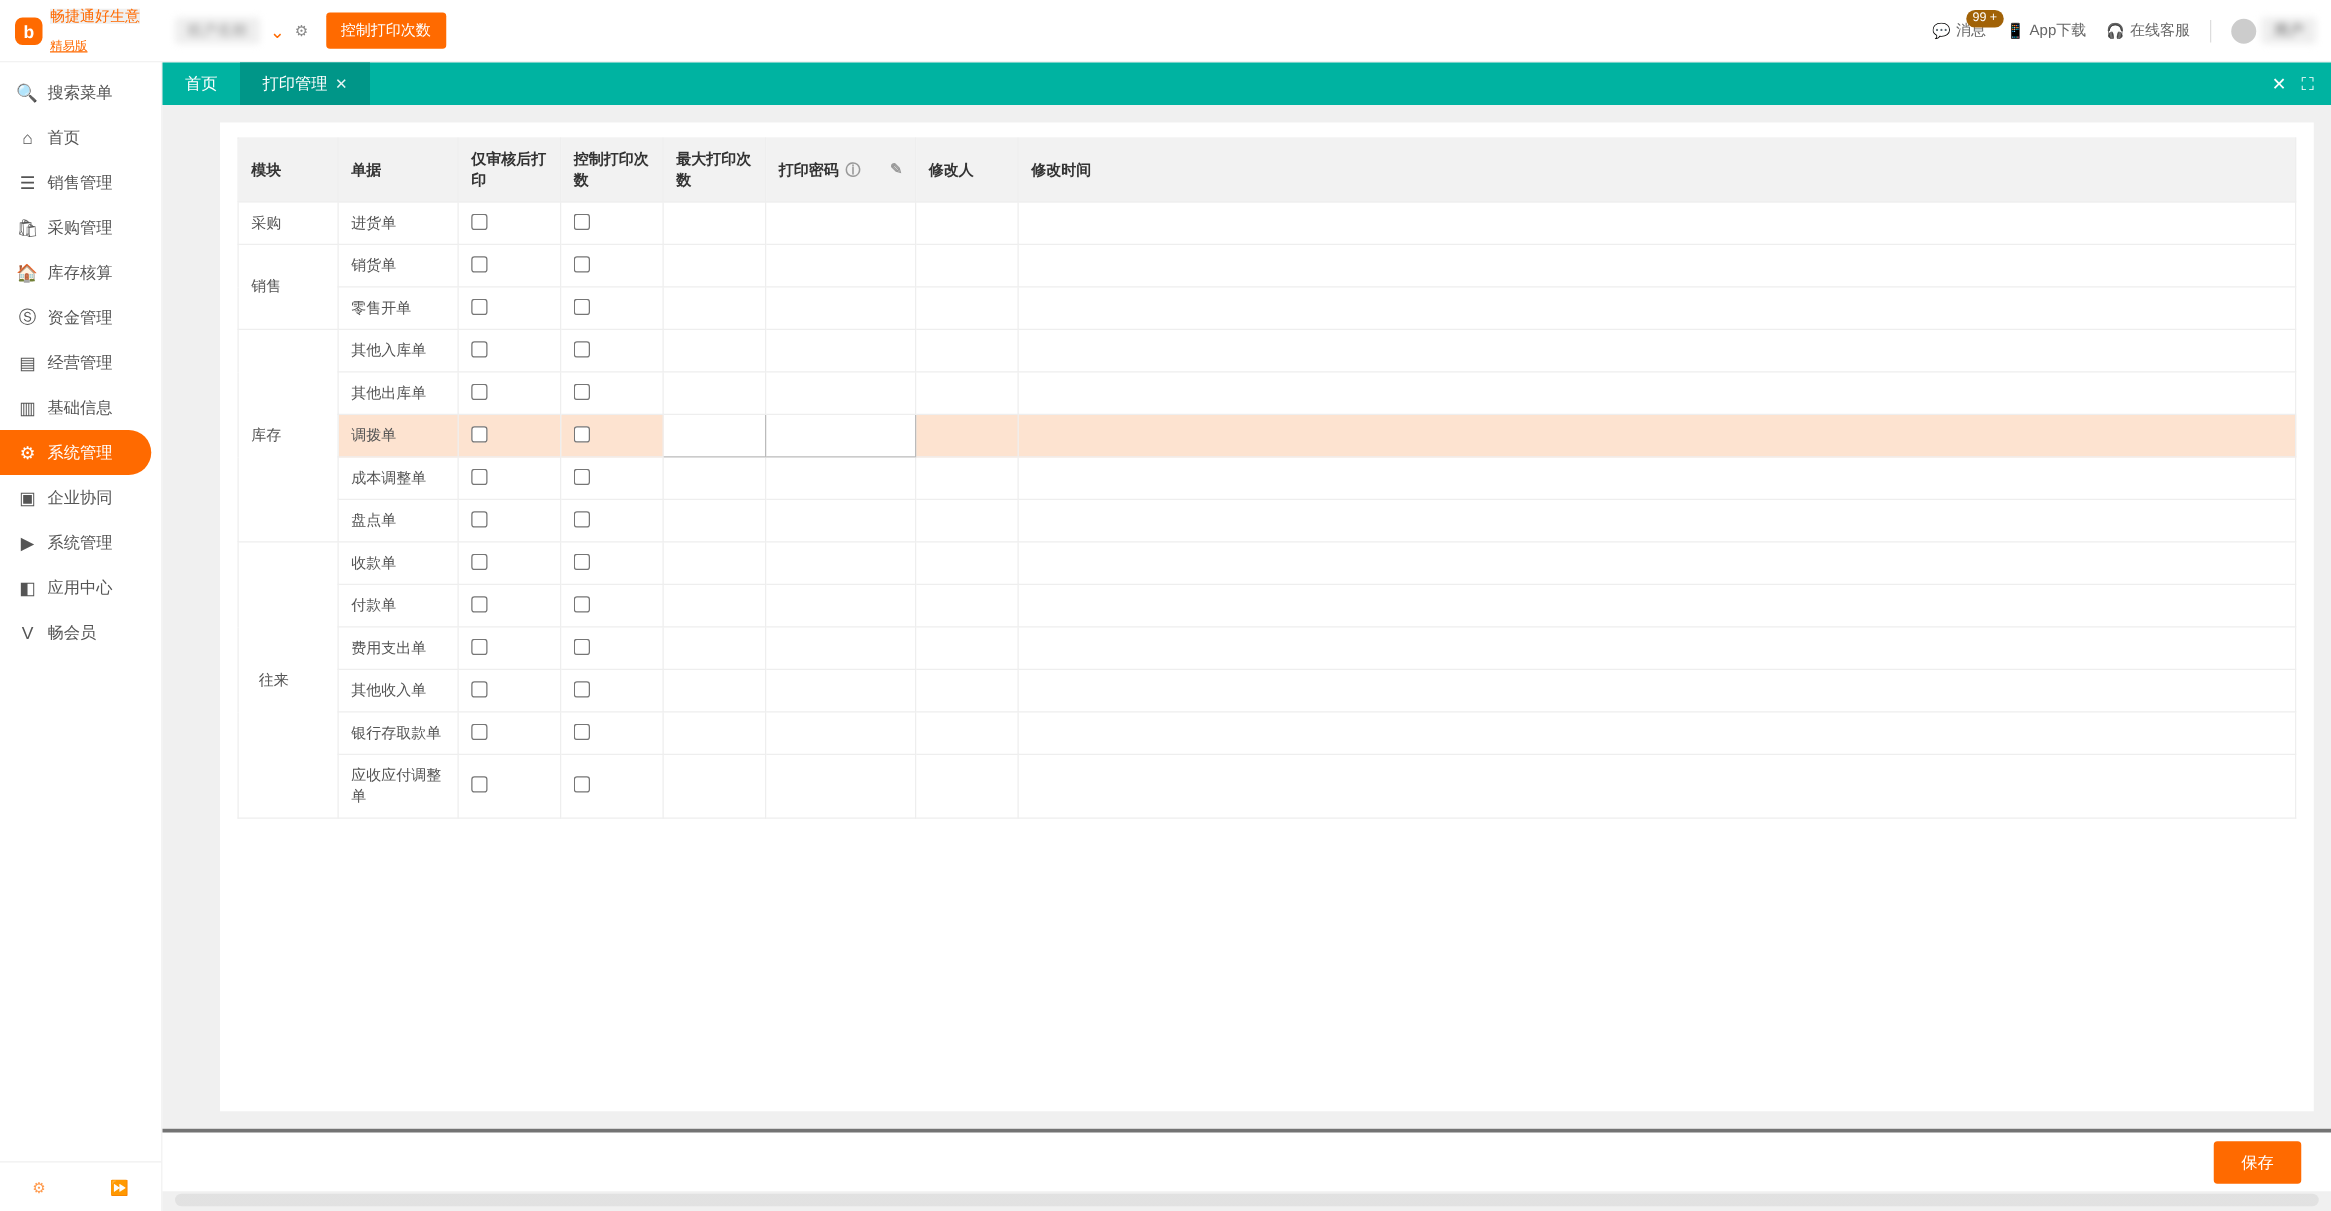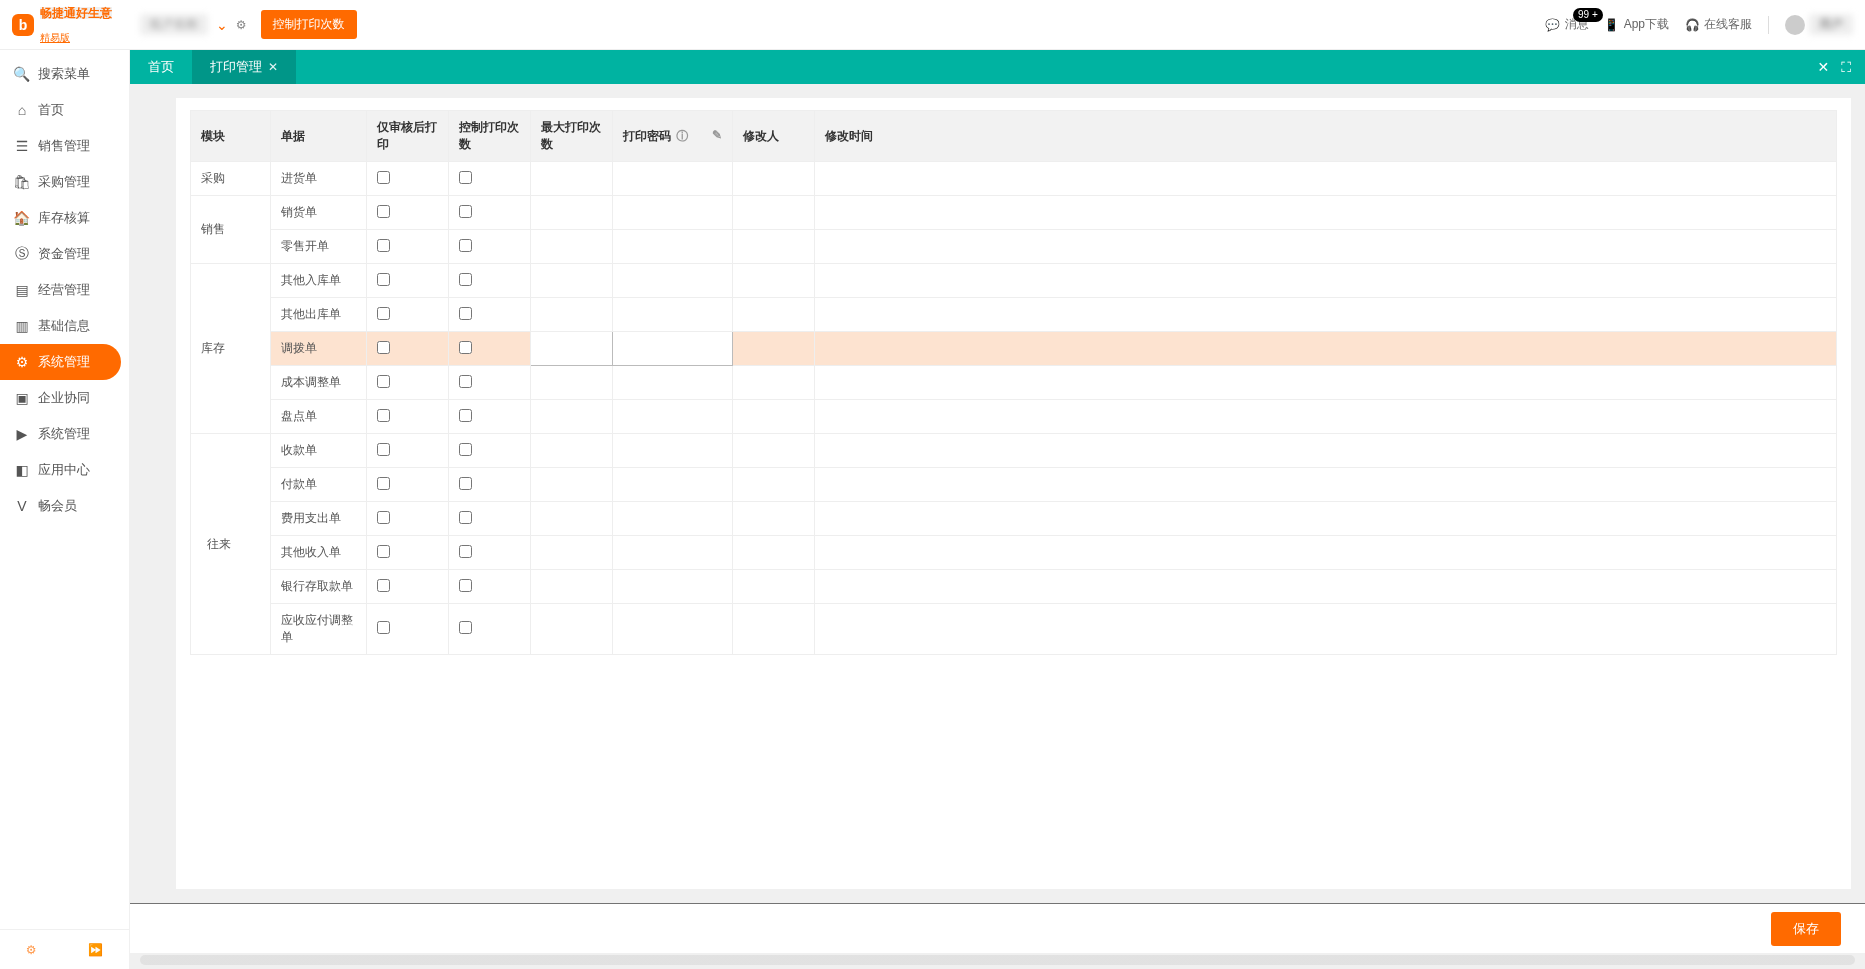--- a/index.html
+++ b/index.html
@@ -11,7 +11,7 @@
 .logo-box { width: 110px; display: flex; align-items: center; gap: 6px; }
 .logo-icon { width: 22px; height: 22px; background: #ff6a00; border-radius: 6px; display: inline-flex; align-items: center; justify-content: center; color: #fff; font-weight: bold; font-size: 14px; }
 .logo-text { display: flex; flex-direction: column; line-height: 1; }
-.logo-text .main { color: #ff6a00; font-size: 12px; font-weight: bold; }
+.logo-text .main { color: #ff6a00; font-size: 12px; font-weight: normal; }
 .logo-text .sub { color: #ff6a00; font-size: 10px; margin-top: 14px; text-decoration: underline; }
 .tenant { margin-left: 18px; display: flex; align-items: center; gap: 8px; color: #999; }
 .tenant-name { filter: blur(3px); background: #eee; padding: 2px 10px; border-radius: 3px; }

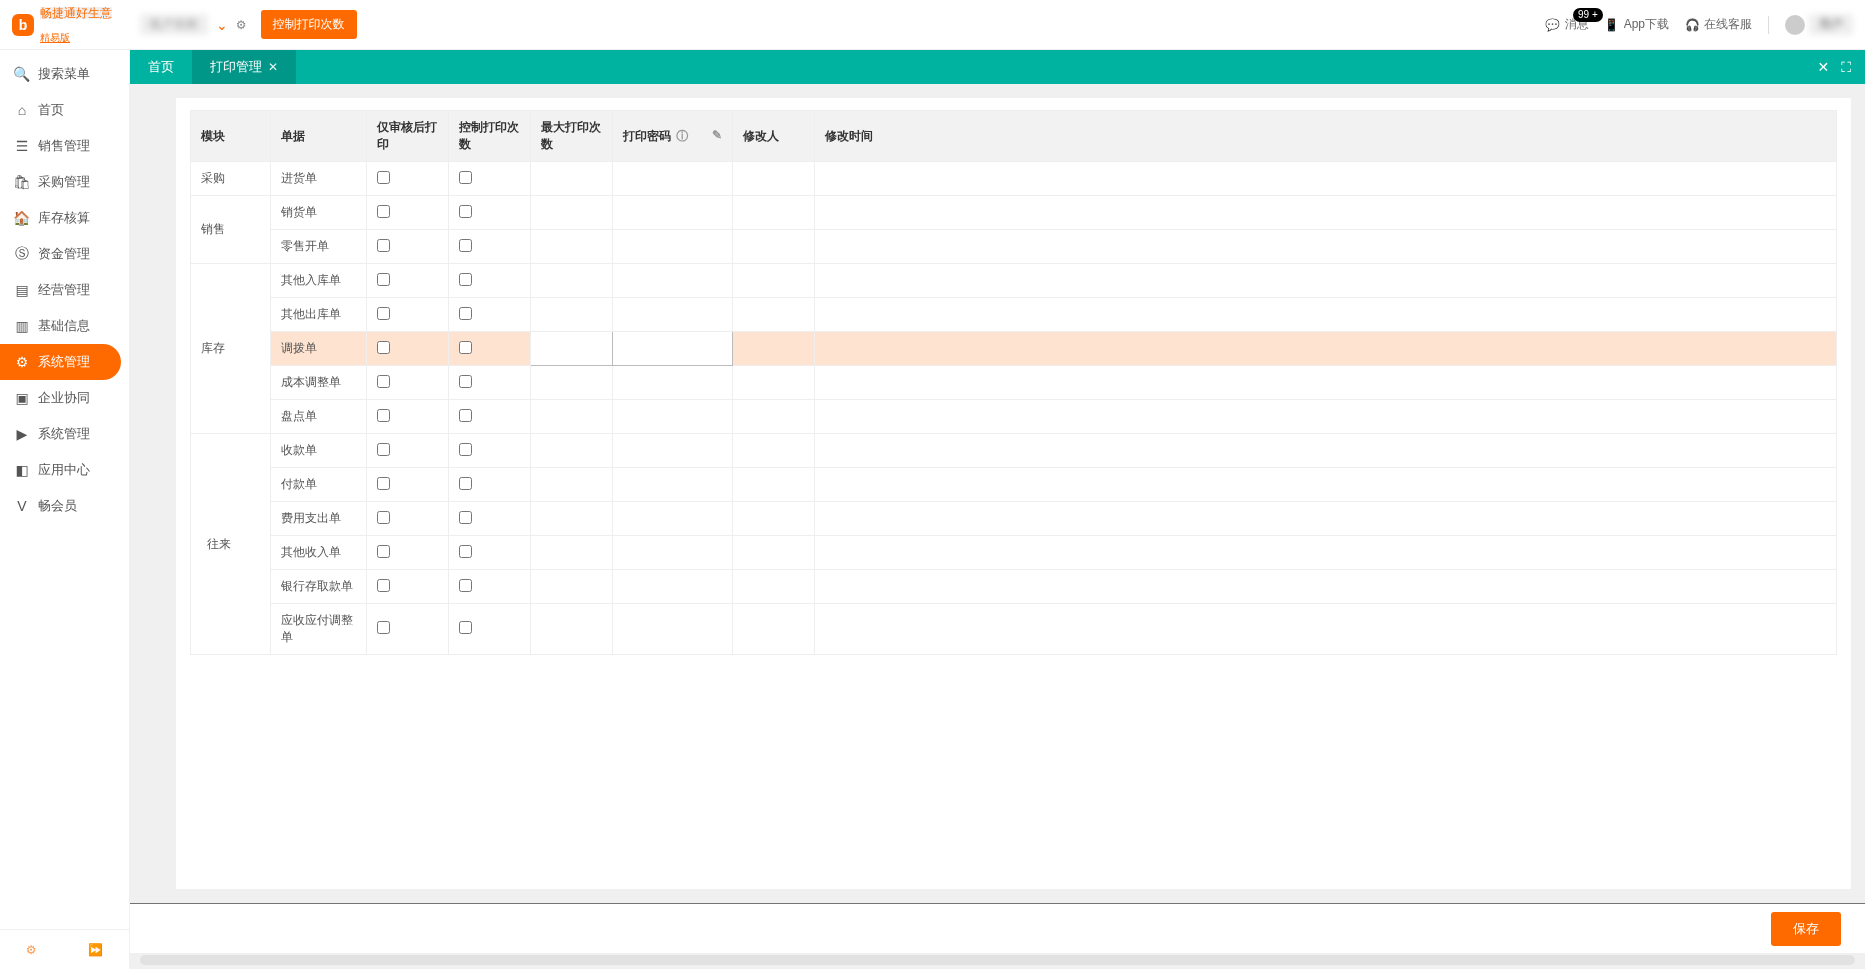--- a/index.html
+++ b/index.html
@@ -21,7 +21,7 @@
 .topbar-spacer { flex: 1; }
 .top-actions { display: flex; align-items: center; gap: 16px; color: #666; }
 .top-action { display: inline-flex; align-items: center; gap: 4px; cursor: pointer; position: relative; }
-.badge { position: absolute; top: -8px; right: -14px; background: #000000; color: #fff; font-size: 10px; border-radius: 8px; padding: 0 5px; line-height: 14px; }
+.badge { position: absolute; top: -8px; right: -14px; background: #a16207; color: #fff; font-size: 10px; border-radius: 8px; padding: 0 5px; line-height: 14px; }
 .divider-v { width: 1px; height: 18px; background: #ddd; }
 .avatar { width: 20px; height: 20px; border-radius: 50%; background: #ccc; display: inline-block; }
 .username { filter: blur(3px); background: #eee; padding: 2px 10px; border-radius: 3px; }

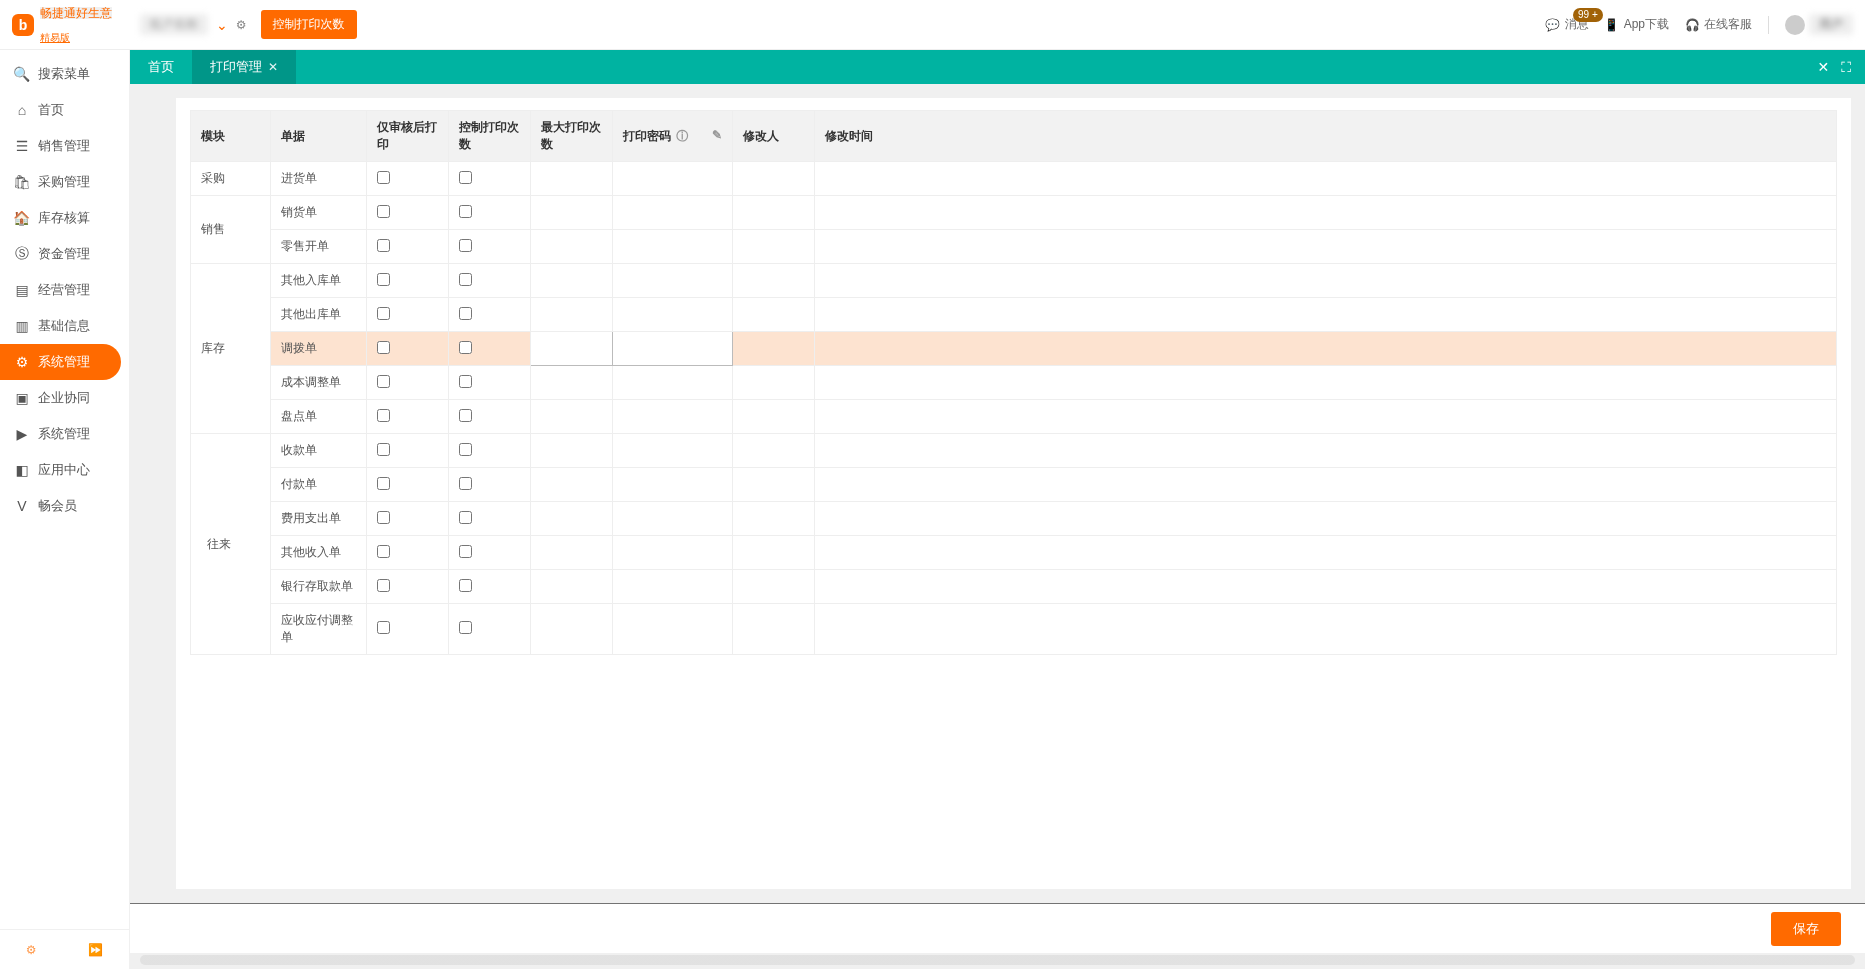--- a/index.html
+++ b/index.html
@@ -70,7 +70,7 @@
 .th-edit { float: right; color: #999; }
 
 
-.footer { height: 50px; background: #fff; display: flex; align-items: center; justify-content: flex-end; padding: 0 24px; border-top: 1px solid #737373; }
+.footer { height: 50px; background: #fff; display: flex; align-items: center; justify-content: flex-end; padding: 0 24px; border-top: 3px solid #737373; }
 .save-btn { background: #ff6a00; color: #fff; border: none; border-radius: 3px; padding: 8px 22px; font-size: 13px; cursor: pointer; }
 
 

